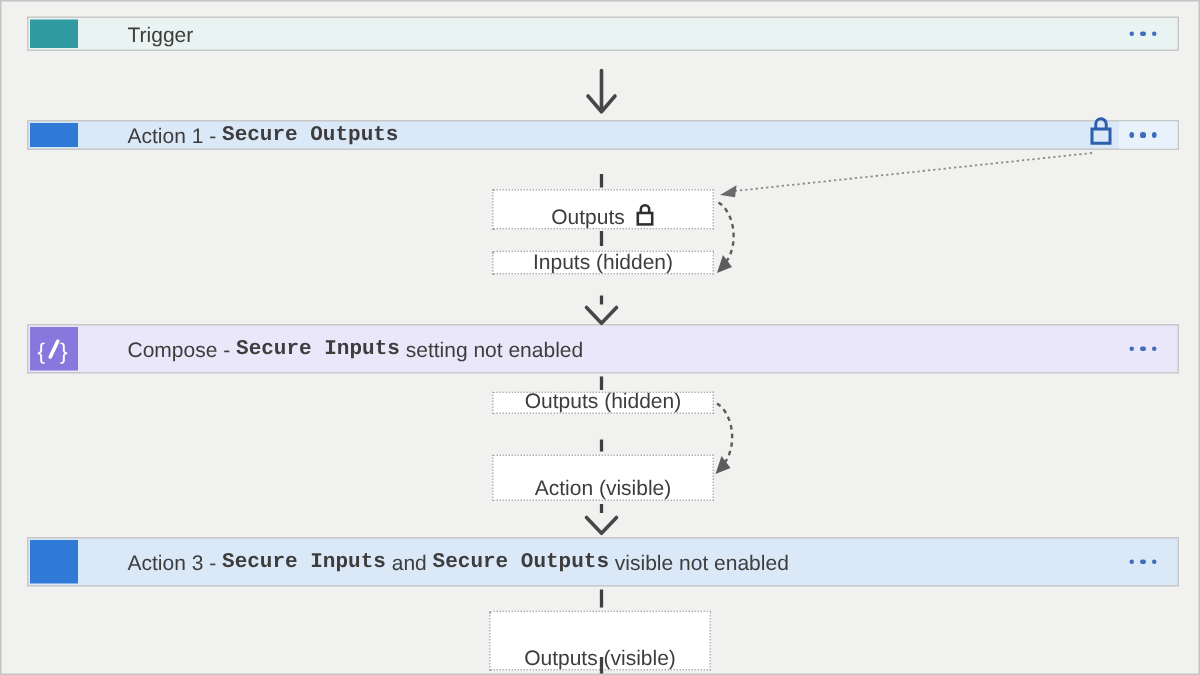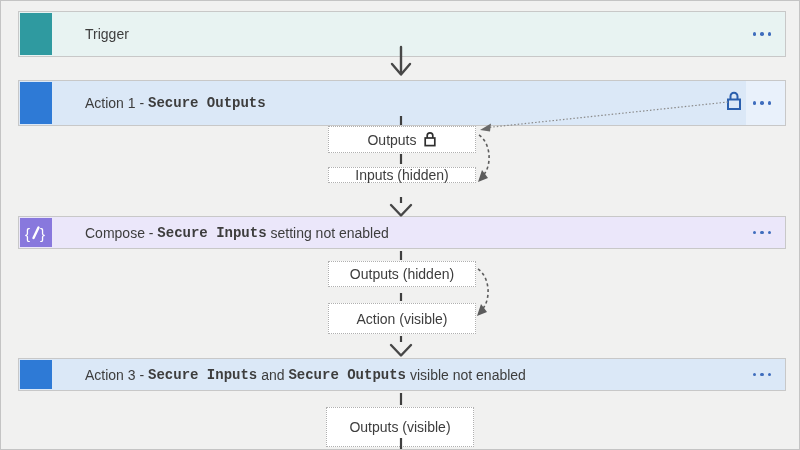--- a/index.html
+++ b/index.html
@@ -84,7 +84,7 @@
     </g>
   </svg>
 
-  <div class="bar trigger-bar" style="top:10px;height:46px;">
+  <div class="bar trigger-bar" style="top:10px;height:23px;">
     <div class="accent"></div>
     <div class="label">
       <span>Trigger</span>

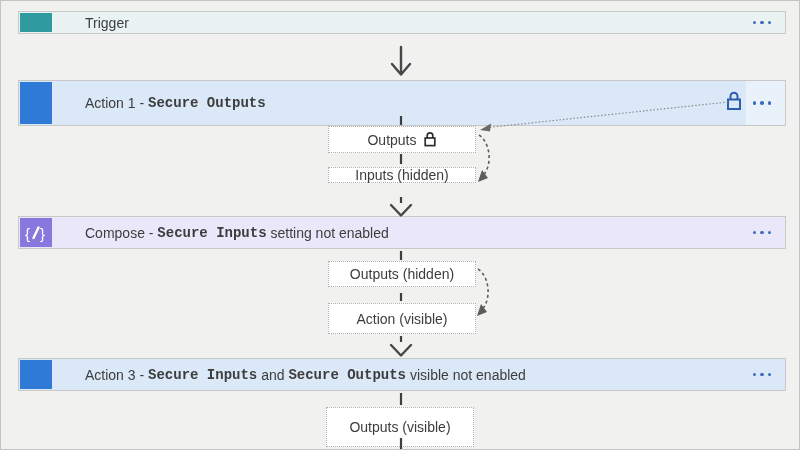--- a/index.html
+++ b/index.html
@@ -96,7 +96,7 @@
     </div>
   </div>
 
-  <div class="bar action-bar" style="top:79px;height:46px;">
+  <div class="bar action-bar" style="top:79px;height:20px;">
     <div class="accent"></div>
     <div class="label">
       <span>Action 1 - </span><span class="b">Secure Outputs</span>

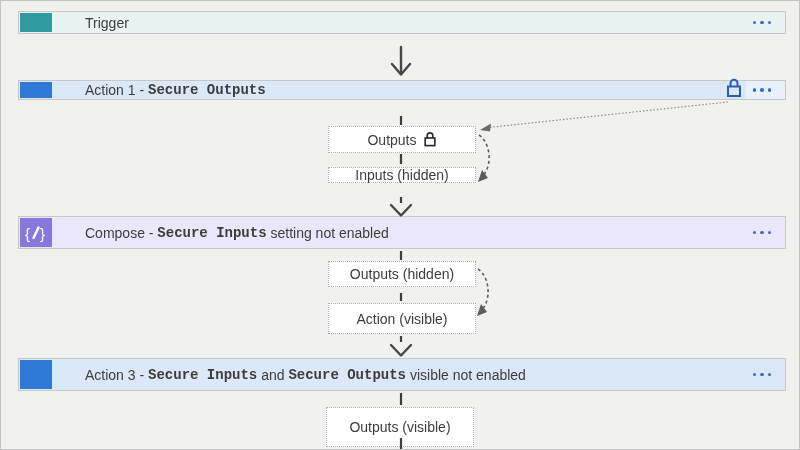--- a/index.html
+++ b/index.html
@@ -37,7 +37,7 @@
   .iobox{
     position:absolute;left:327px;width:148px;box-sizing:border-box;z-index:4;
     background:#fff;border:1px dotted var(--box-border,#b0b0b0);
-    display:flex;align-items:center;justify-content:center;gap:6px;
+    display:flex;align-items:flex-end;justify-content:center;gap:6px;
     font-size:14px;
   }
 </style>

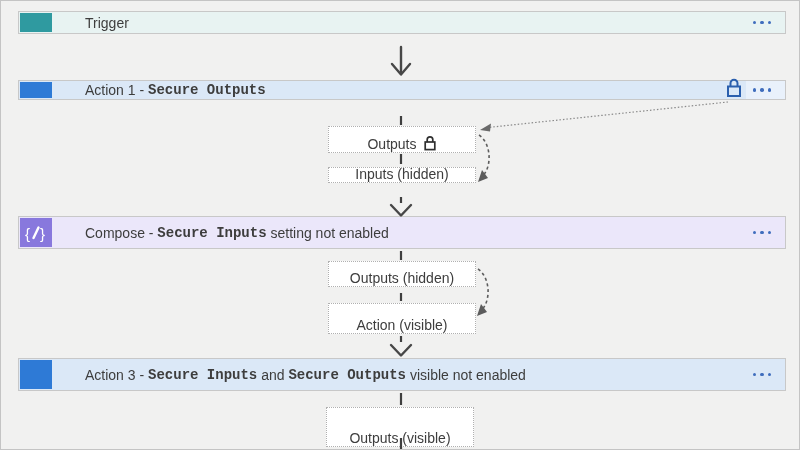--- a/index.html
+++ b/index.html
@@ -146,7 +146,7 @@
     </div>
   </div>
 
-  <div class="iobox" style="top:260px;height:26px;">
+  <div class="iobox" style="top:260px;height:15px;">
     <span>Outputs (hidden)</span>
   </div>
   <div class="iobox" style="top:302px;height:31px;">

